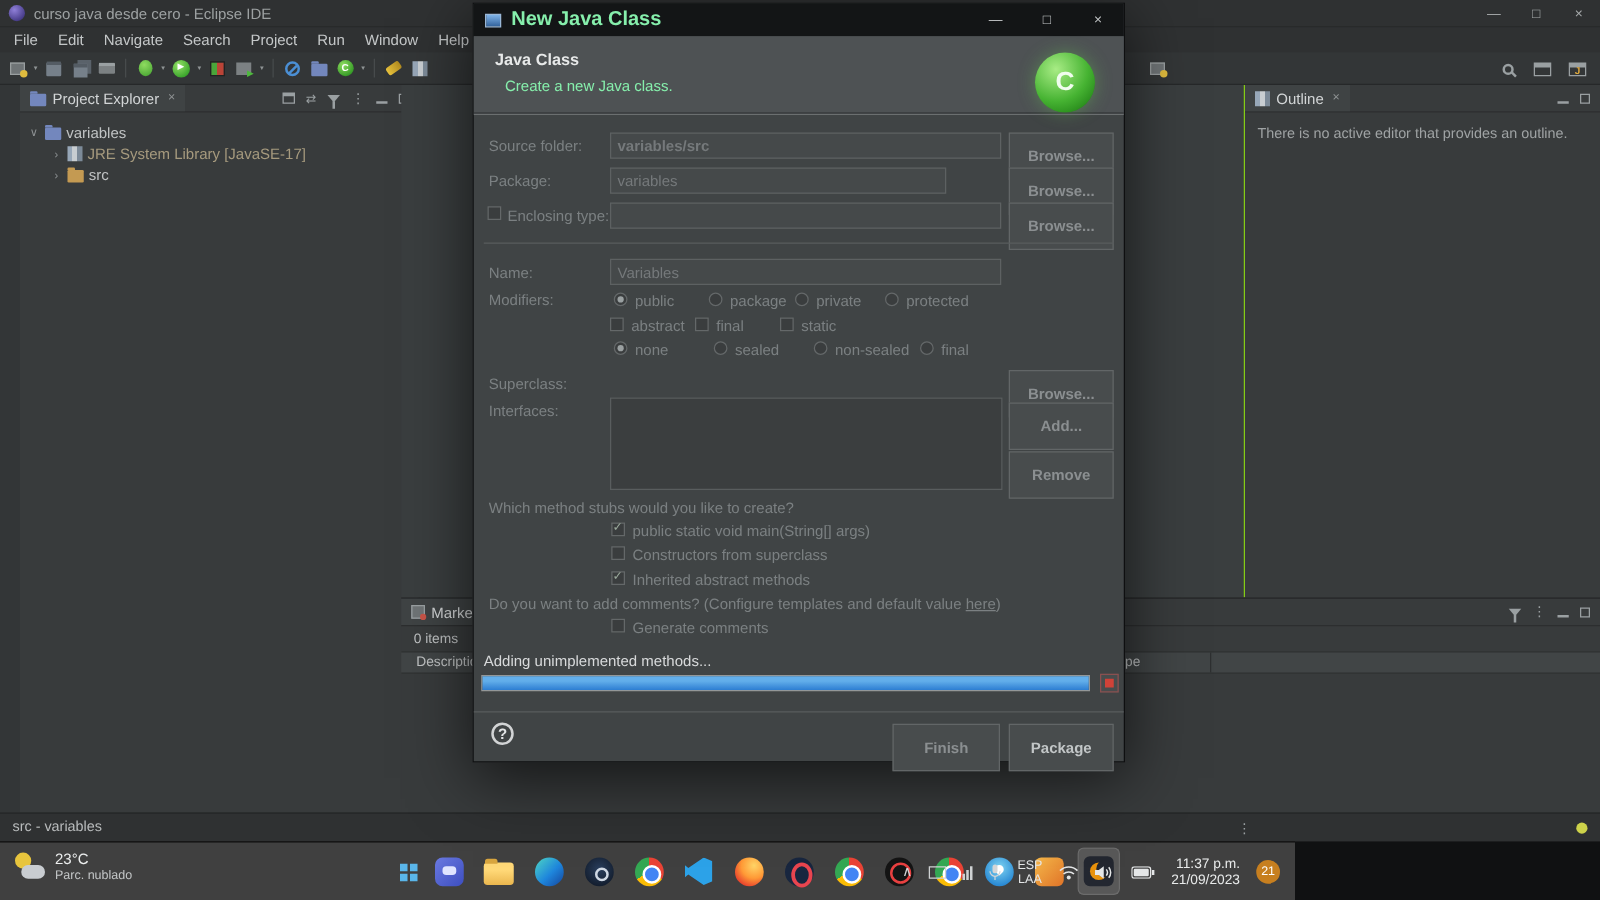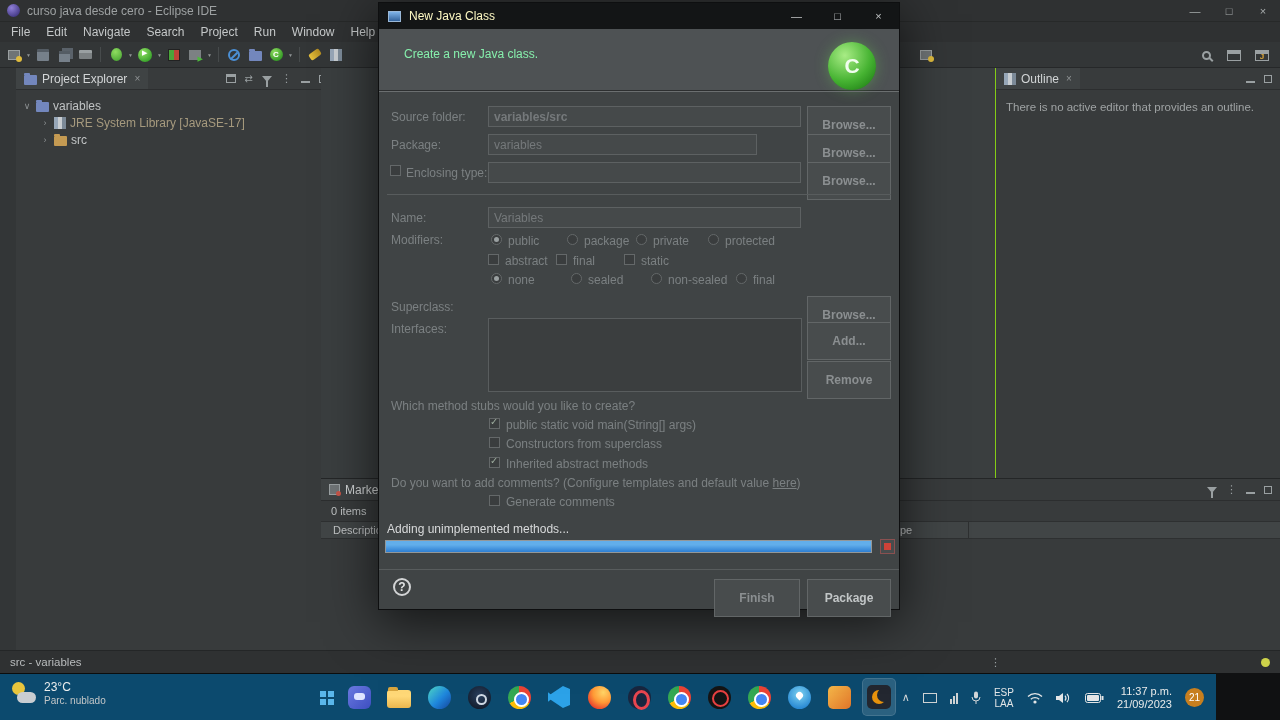--- a/index.html
+++ b/index.html
@@ -115,7 +115,7 @@
             border:1px solid #0e0f10; box-shadow:0 12px 48px rgba(0,0,0,.65); z-index:100; font-size:12px; }
   .dlg-titlebar { height:26px; background:#131516; display:flex; align-items:center; gap:8px; padding-left:9px; }
   .dlg-icon { width:13px; height:11px; background:linear-gradient(180deg,#7fb3e8,#33639c); border:1px solid #9ab8d8; }
-  .dlg-title { color:#fef9c3; font-size:12px; }
+  .dlg-title { color:#86efac; font-size:16px;font-weight:bold; }
   .dlg-controls { margin-left:auto; display:flex; height:100%; }
   .dlg-btn { width:41px; height:100%; display:flex; align-items:center; justify-content:center;
              color:#c3c6c7; font-size:11px; }

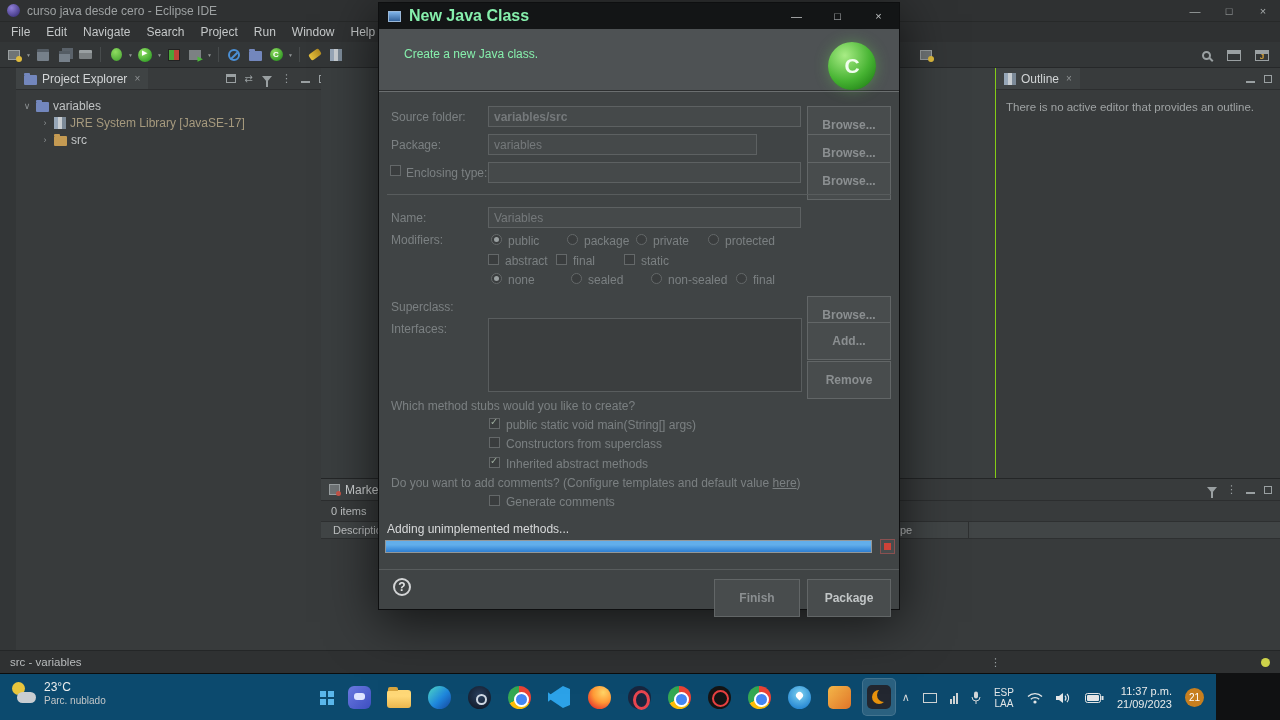--- a/index.html
+++ b/index.html
@@ -415,6 +415,7 @@
     </div>
 
     <div class="dlg-banner">
+      <div class="banner-title">Java Class</div>
       <div class="banner-sub">Create a new Java class.</div>
       <div class="banner-logo">C</div>
     </div>

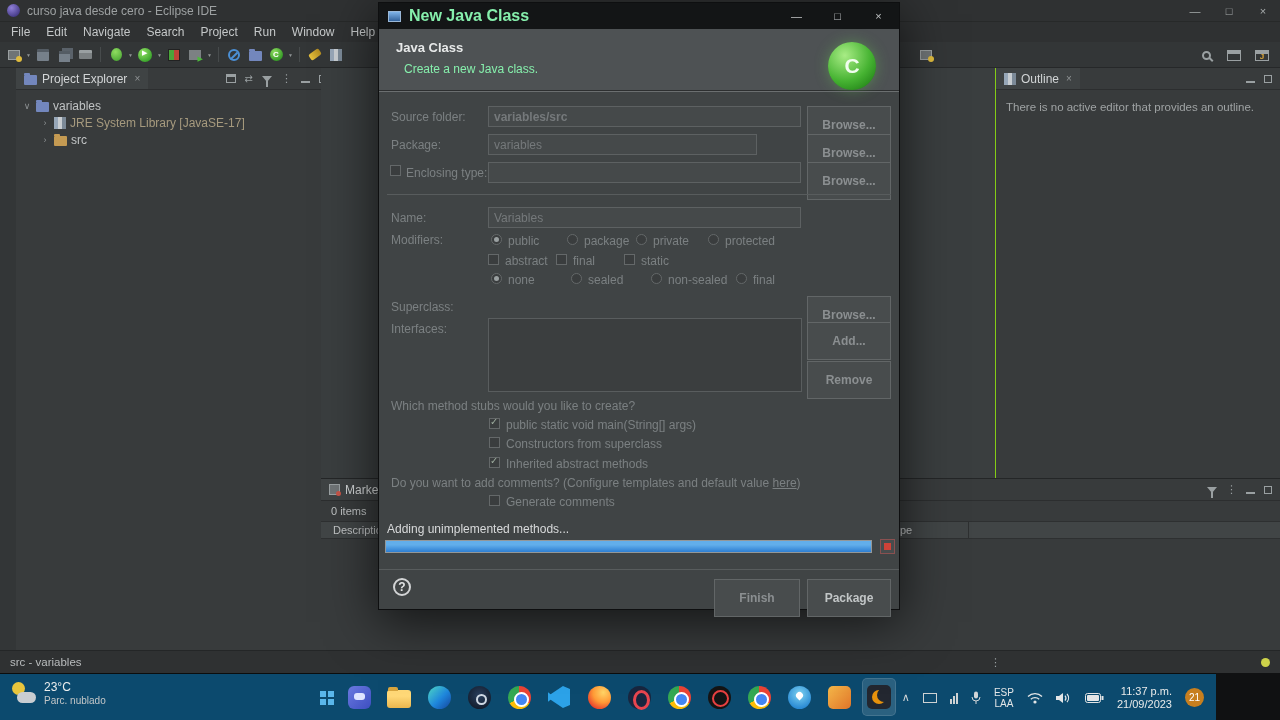--- a/index.html
+++ b/index.html
@@ -162,7 +162,7 @@
               display:flex; align-items:center; justify-content:center; }
 
   
-  .taskbar { position:absolute; left:0; bottom:0; width:1216px; height:47px; background:#0c4a6e;
+  .taskbar { position:absolute; left:0; bottom:0; width:1036px; height:47px; background:#404040;
              border-top:1px solid #0c0d0d; }
   .weather { position:absolute; left:10px; top:6px; display:flex; align-items:center; gap:8px; }
   .w-icon { position:relative; width:26px; height:22px; }

